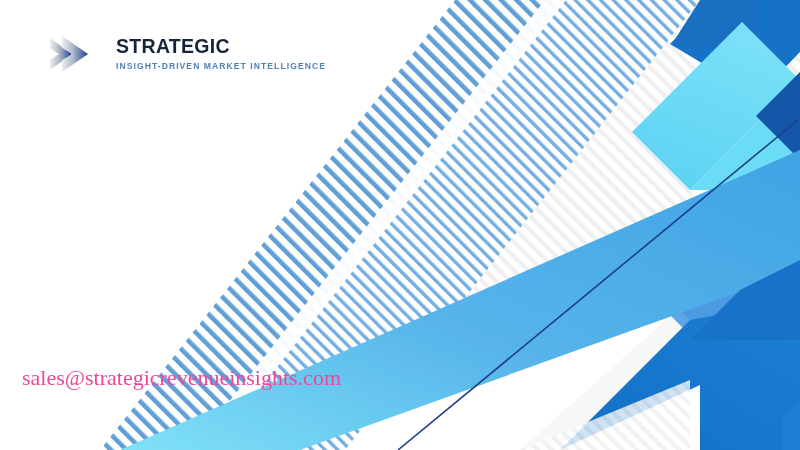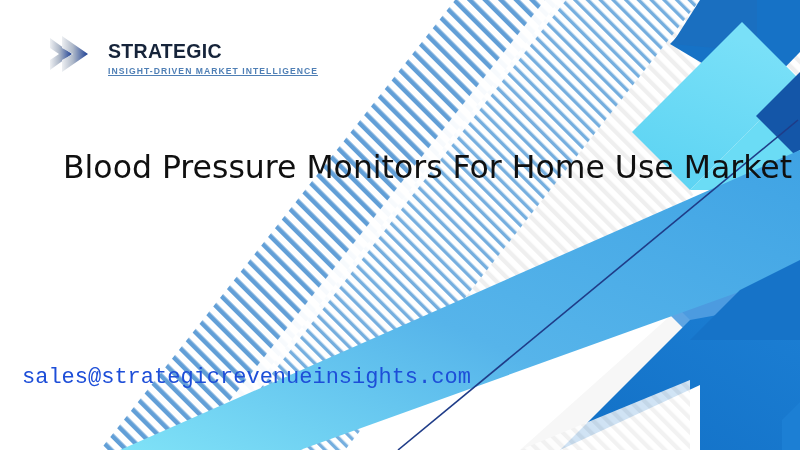--- a/index.html
+++ b/index.html
@@ -31,8 +31,8 @@
     left: 48px;
     top: 30px;
     display: flex;
-    align-items: flex-end;
-    gap: 10px;
+    align-items: center;
+    gap: 18px;
     z-index: 5;
   }
   #logo-mark {

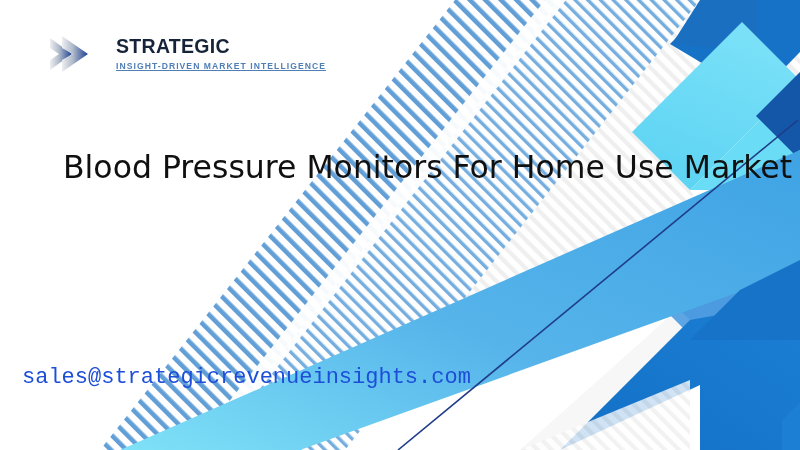--- a/index.html
+++ b/index.html
@@ -64,7 +64,6 @@
     line-height: 14px;
     margin-top: 3px;
     white-space: nowrap;
-    text-decoration: underline;
   }
 
   

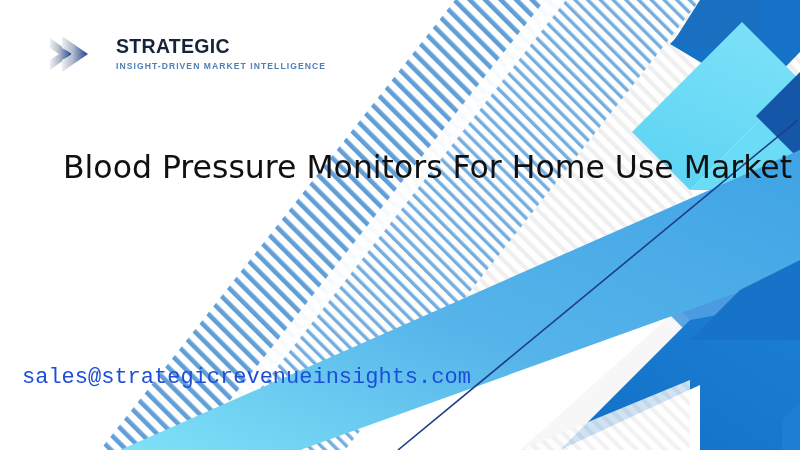--- a/index.html
+++ b/index.html
@@ -203,7 +203,6 @@
     </div>
   </div>
 
-  <div id="headline">Blood Pressure Monitors For Home Use Market</div>
 
   <div id="contact-email">sales@strategicrevenueinsights.com</div>
 

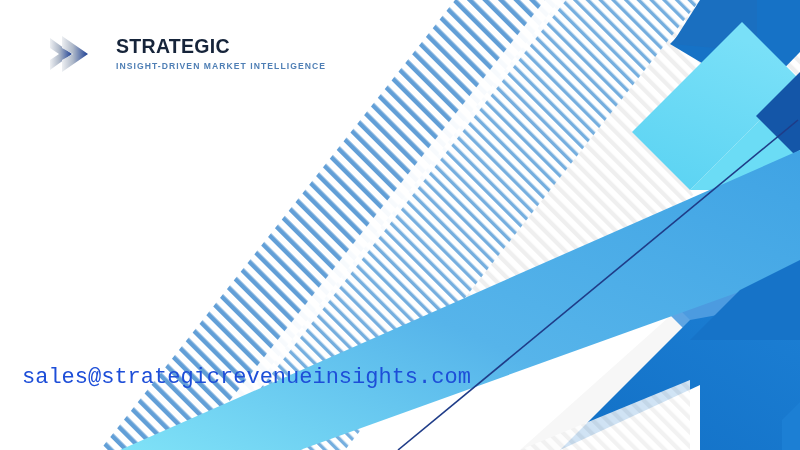--- a/index.html
+++ b/index.html
@@ -86,10 +86,10 @@
     left: 22px;
     top: 363px;
     z-index: 6;
-    font-family: Liberation Mono, monospace;
+    font-family: Liberation Serif, serif;
     font-size: 22px;
     line-height: 30px;
-    color: #1d4ed8;
+    color: #ec4899;
     white-space: nowrap;
   }
 </style>

